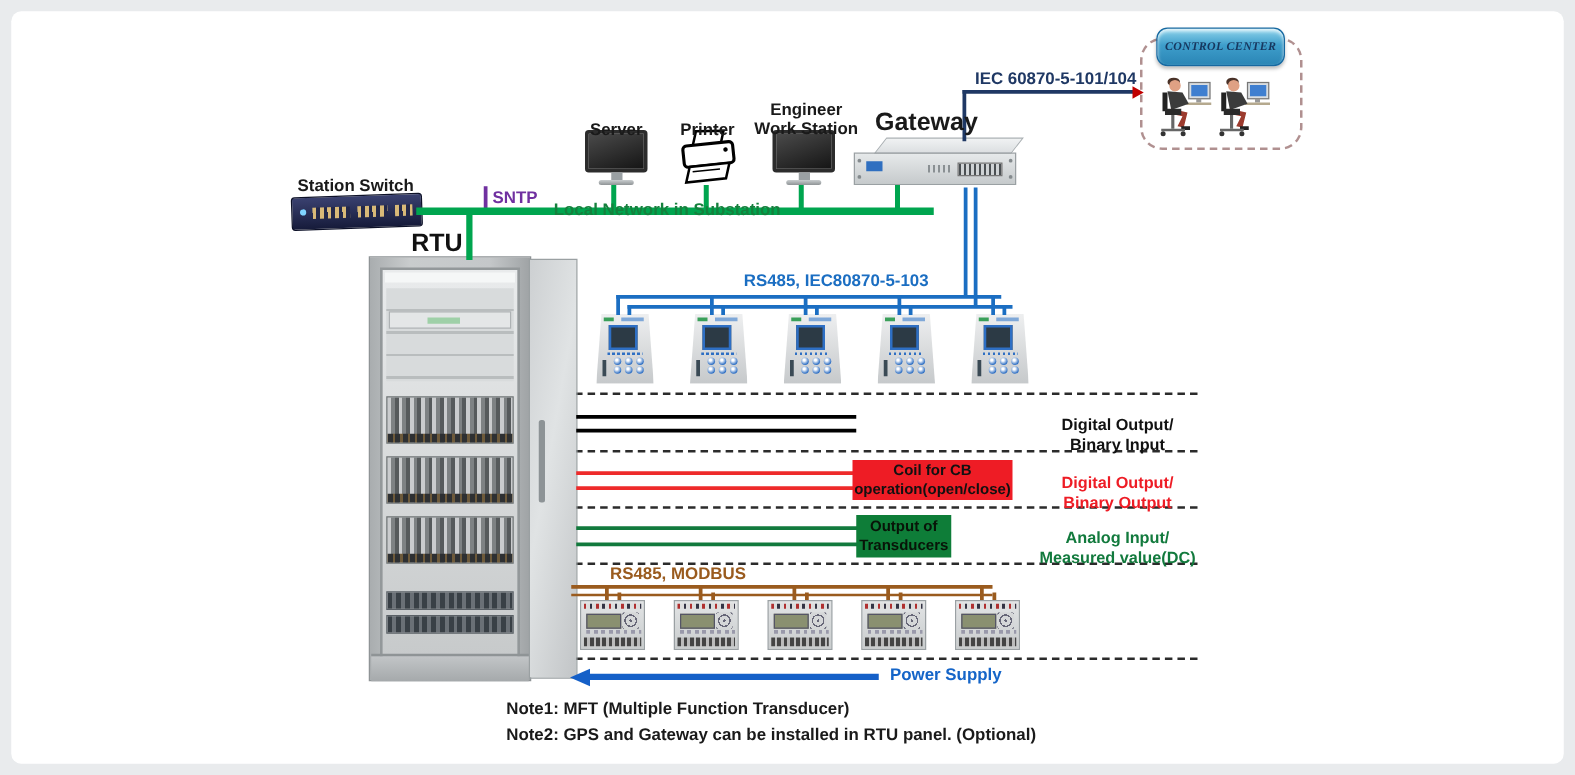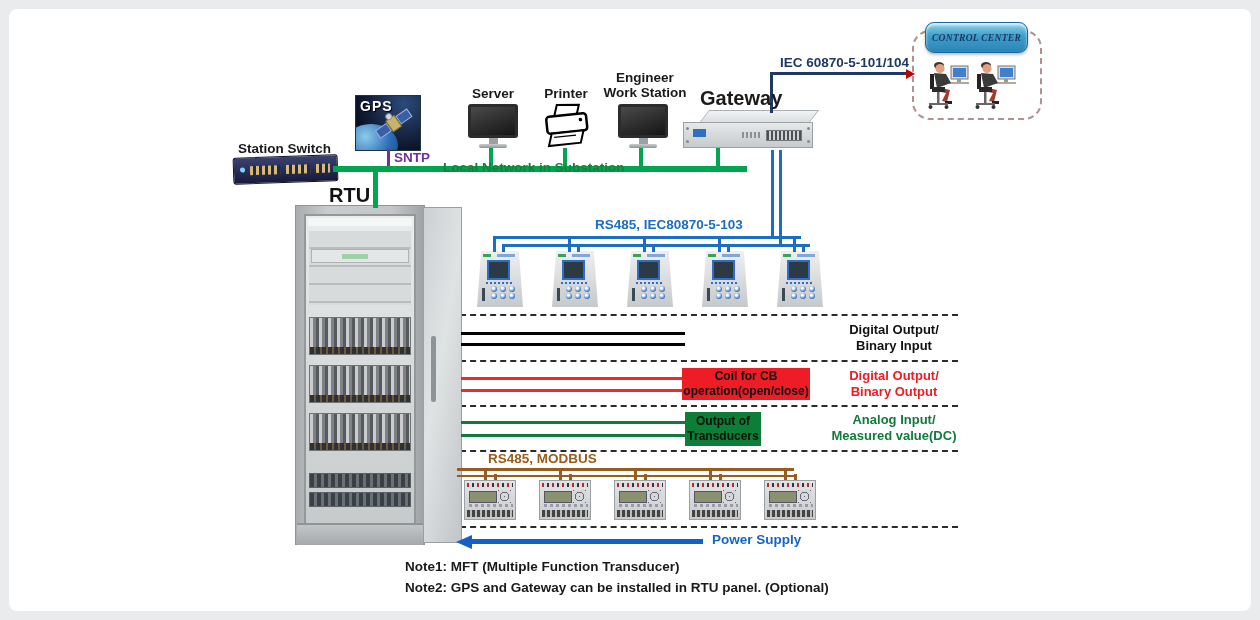--- a/index.html
+++ b/index.html
@@ -8,7 +8,7 @@
   .card{position:absolute;left:9px;top:9px;right:9px;bottom:9px;background:#fff;border-radius:8px;z-index:0;}
   .abs{position:absolute;}
   .lbl{position:absolute;font-weight:bold;color:#1a1a1a;white-space:nowrap;z-index:6;}
-  .c{text-align:center;white-space:normal;}
+  .c{text-align:center;white-space:normal;margin-top:10px;}
   
   .hline,.vline{position:absolute;z-index:4;}
   .dash{position:absolute;height:0;border-top:2px dashed #2b2b2b;z-index:1;}

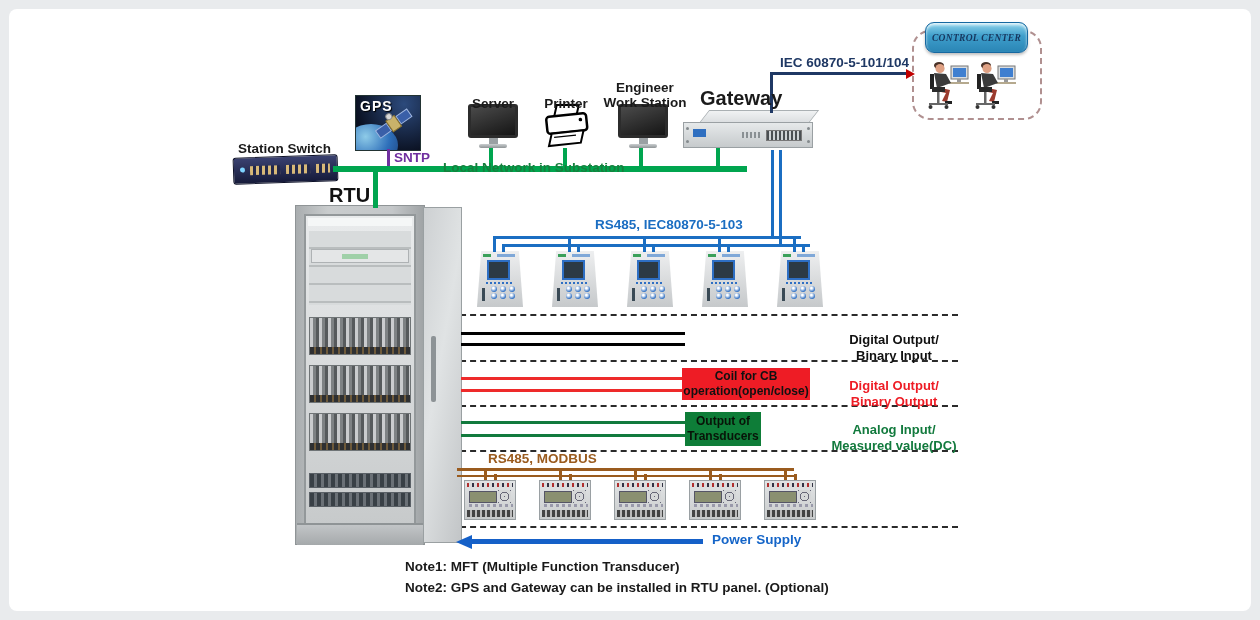--- a/index.html
+++ b/index.html
@@ -152,20 +152,6 @@
     <span class="sw-ports" style="left:82px;width:14px;"></span>
   </div>
 
-  <div class="gps">
-    <span class="gps-word">GPS</span>
-    <span class="earth"></span>
-    <span class="abs" style="left:14px;top:8px;">
-      <svg width="48" height="40" viewBox="0 0 48 40">
-        <g transform="rotate(-35 24 20)">
-          <rect x="5" y="15" width="13" height="9" fill="#3a5fa8" stroke="#9fb6e0" stroke-width="1"></rect>
-          <rect x="30" y="15" width="13" height="9" fill="#3a5fa8" stroke="#9fb6e0" stroke-width="1"></rect>
-          <rect x="19" y="13" width="10" height="13" fill="#c9b26a" stroke="#8a7330" stroke-width="1"></rect>
-          <circle cx="24" cy="11" r="3" fill="#d8d8d8" stroke="#888"></circle>
-        </g>
-      </svg>
-    </span>
-  </div>
 
   <div class="vline" style="left:387px;top:149px;width:3px;height:18px;background:#7030a0;"></div>
   <div class="lbl" style="left:394px;top:150px;font-size:13.5px;color:#7030a0;">SNTP</div>

